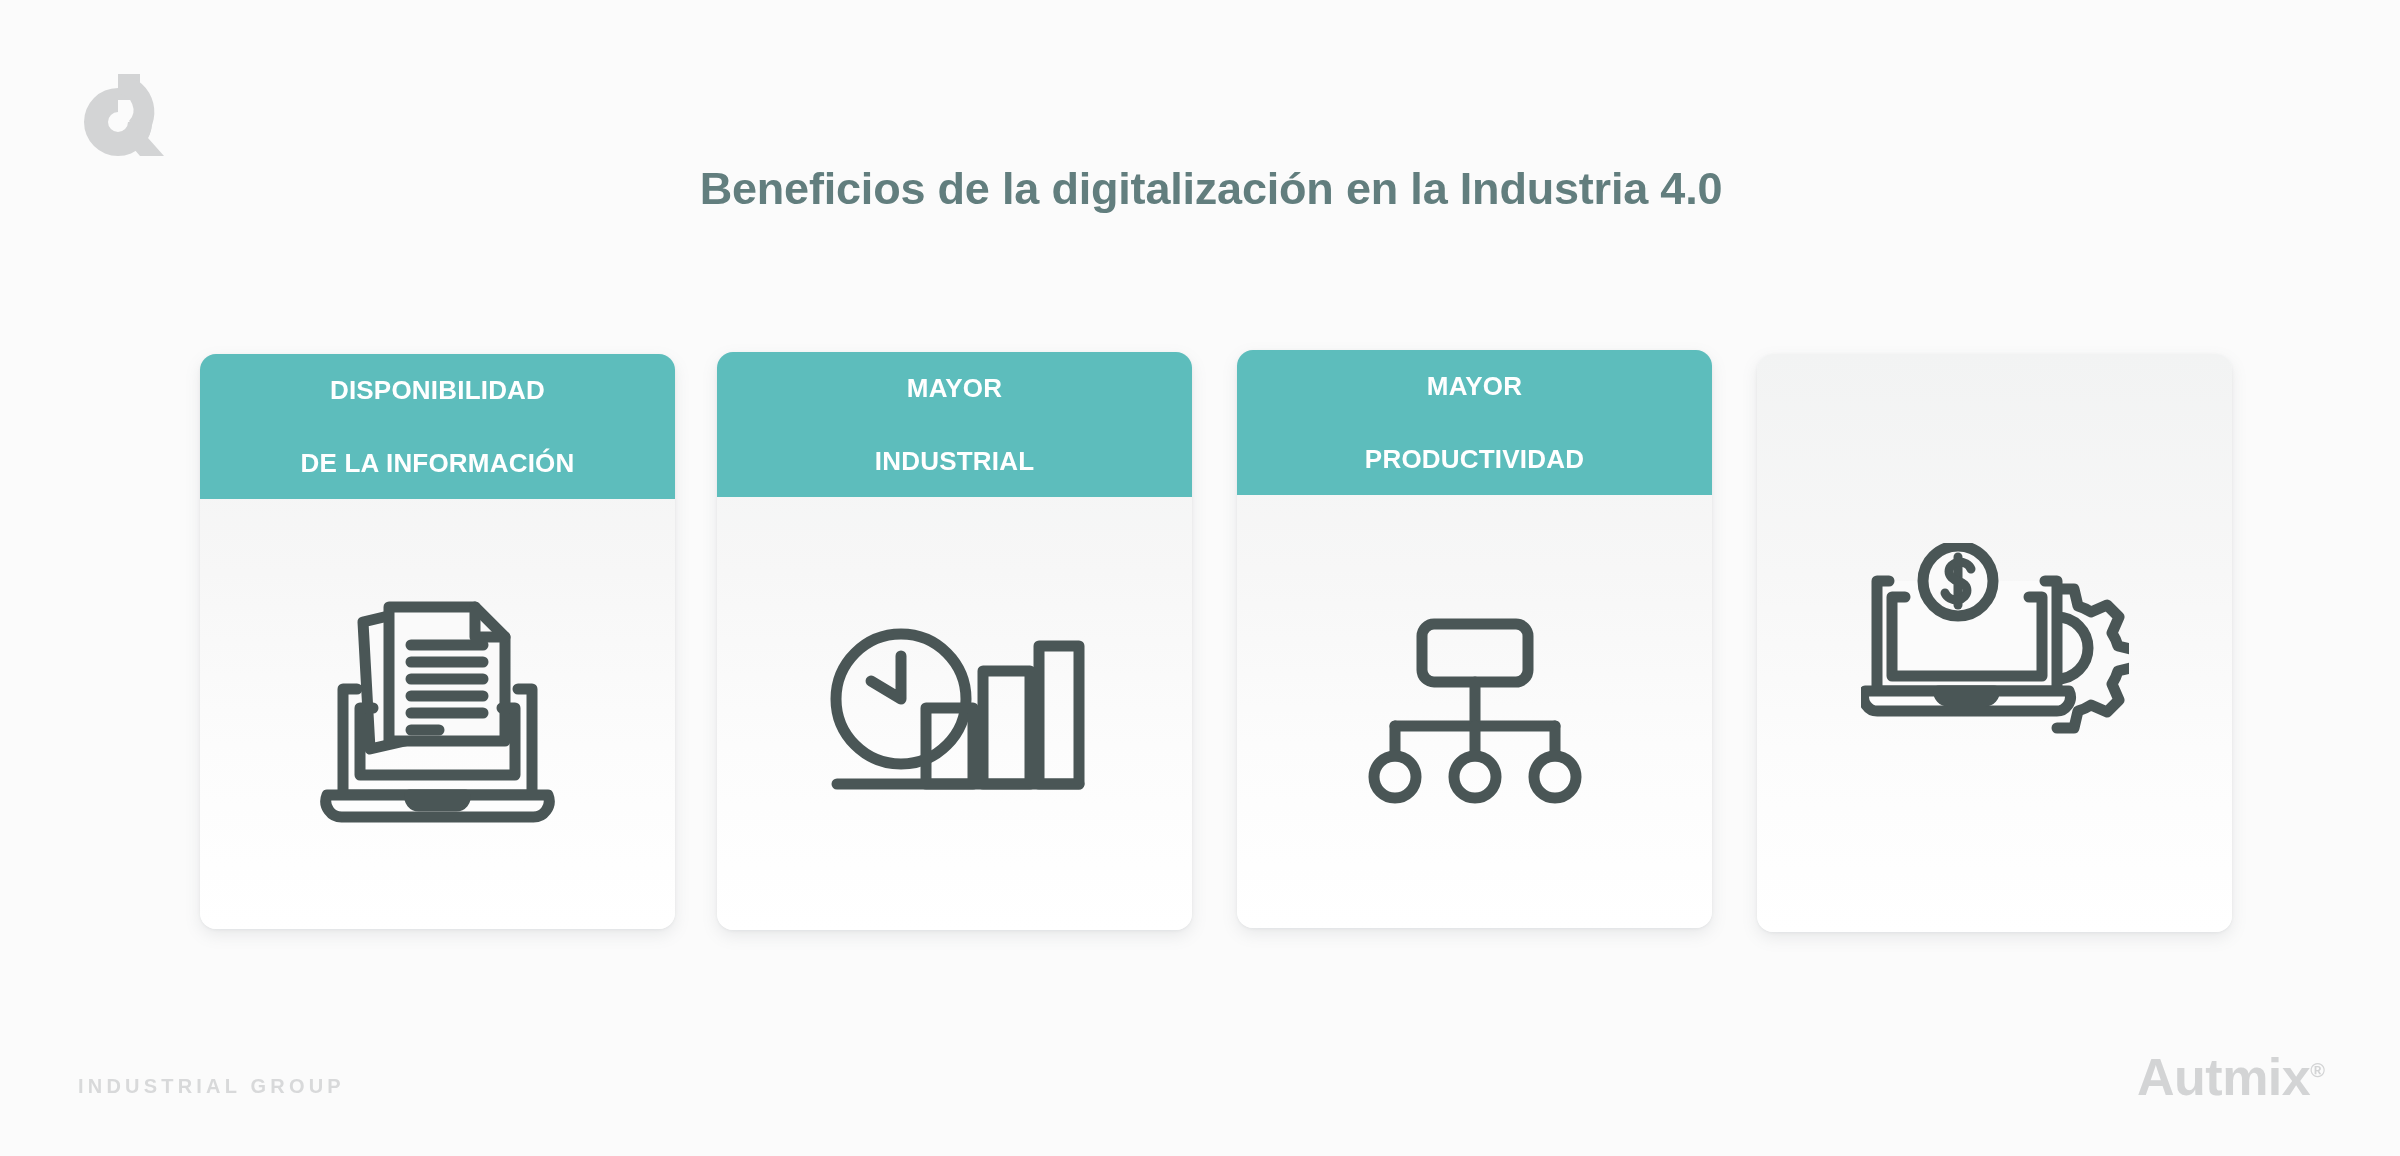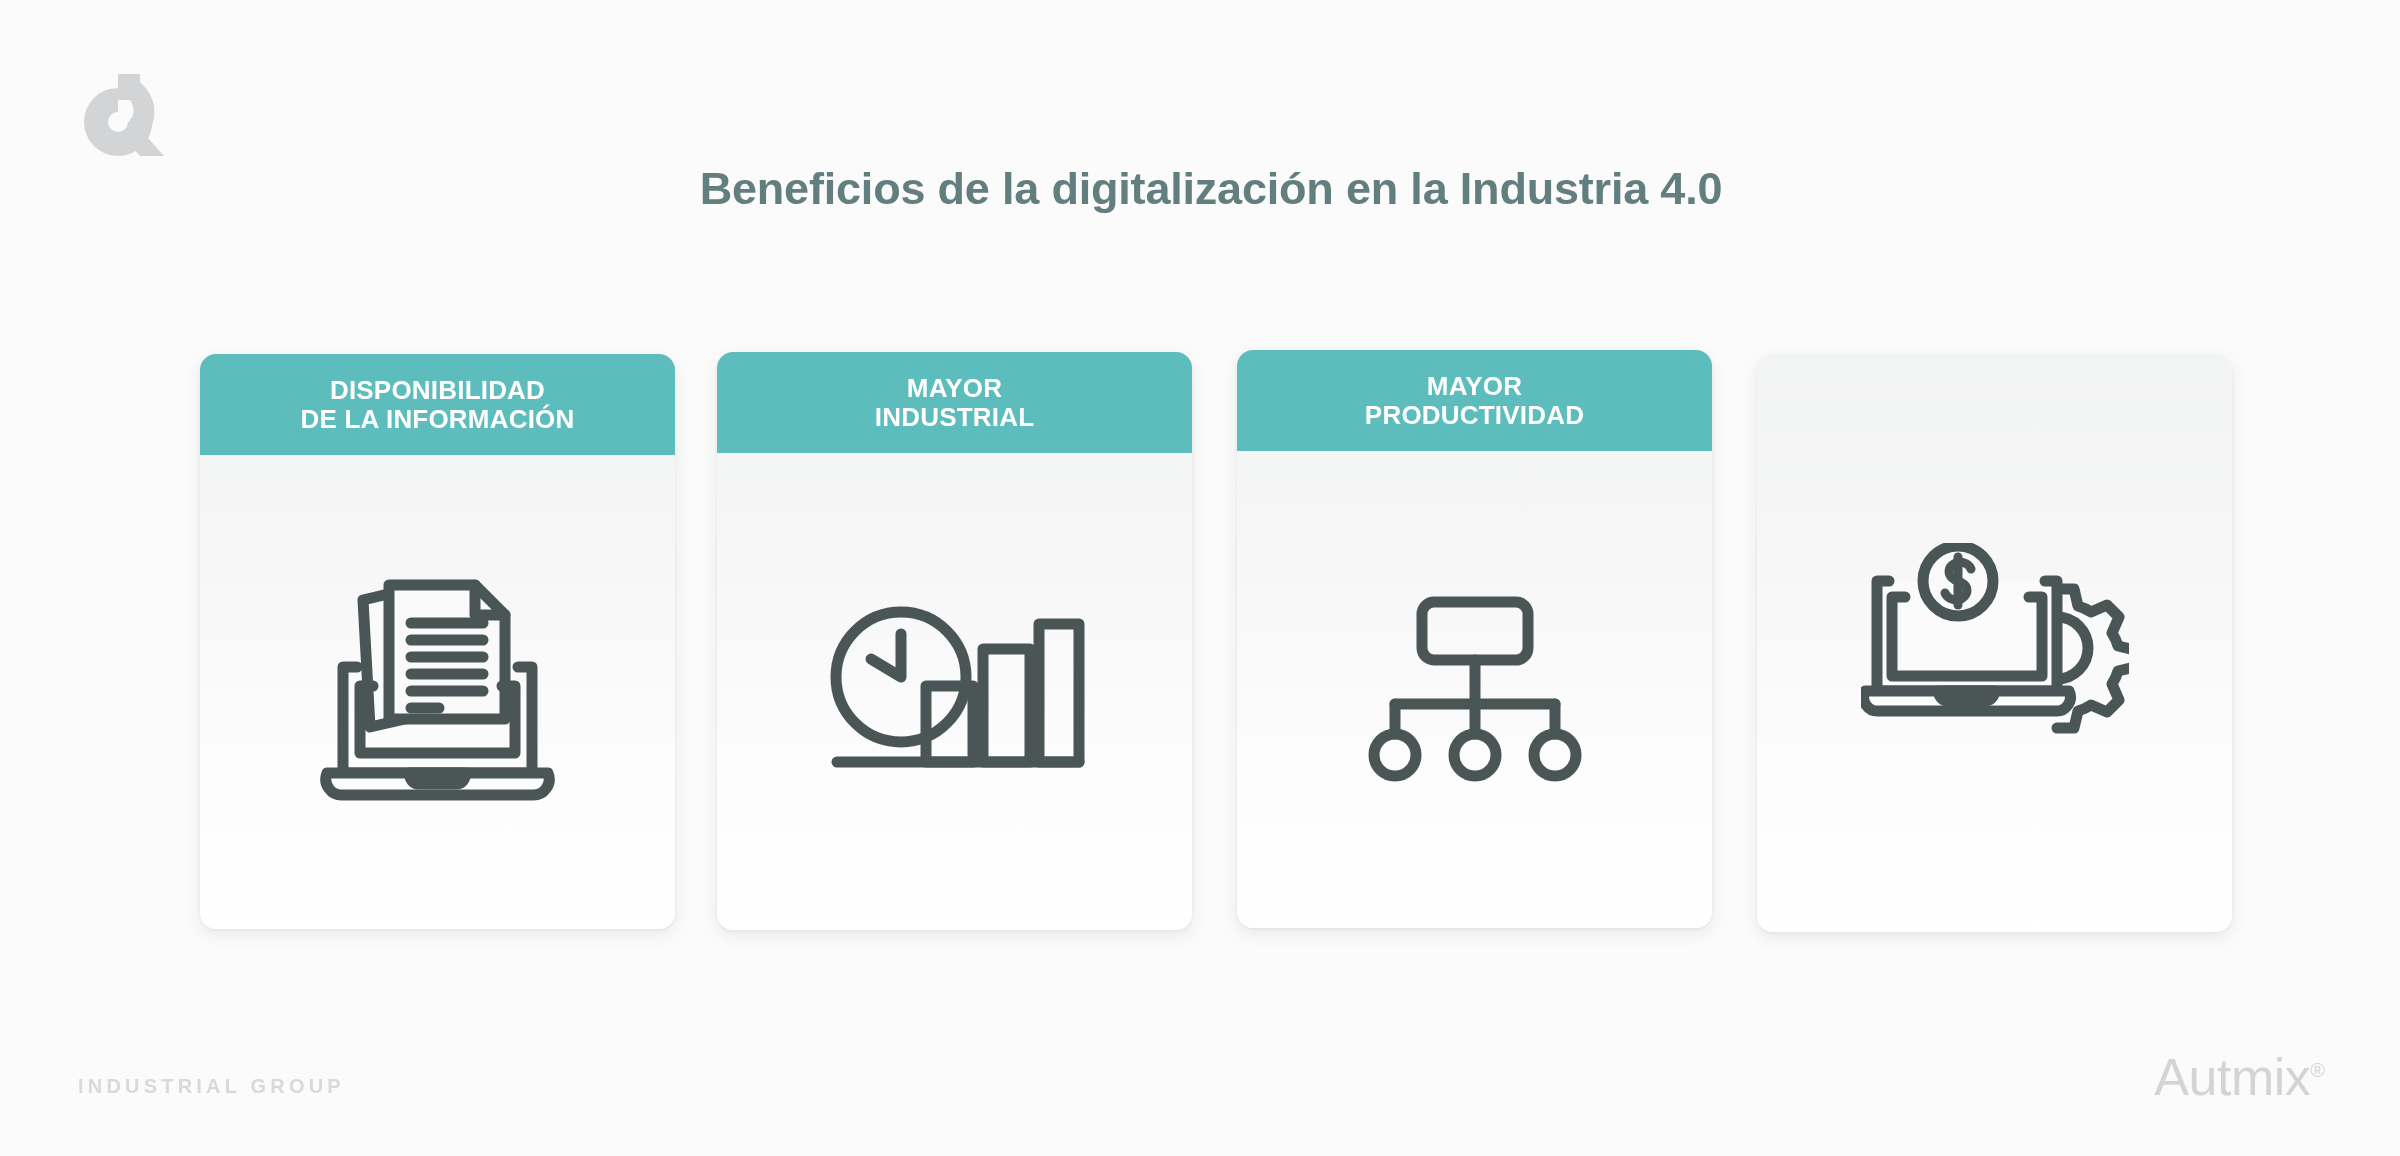--- a/index.html
+++ b/index.html
@@ -79,6 +79,7 @@
     display: flex;
     flex-direction: column;
     justify-content: center;
+    gap: 44px;
   }
   .card-header .hl { display: block; }
 

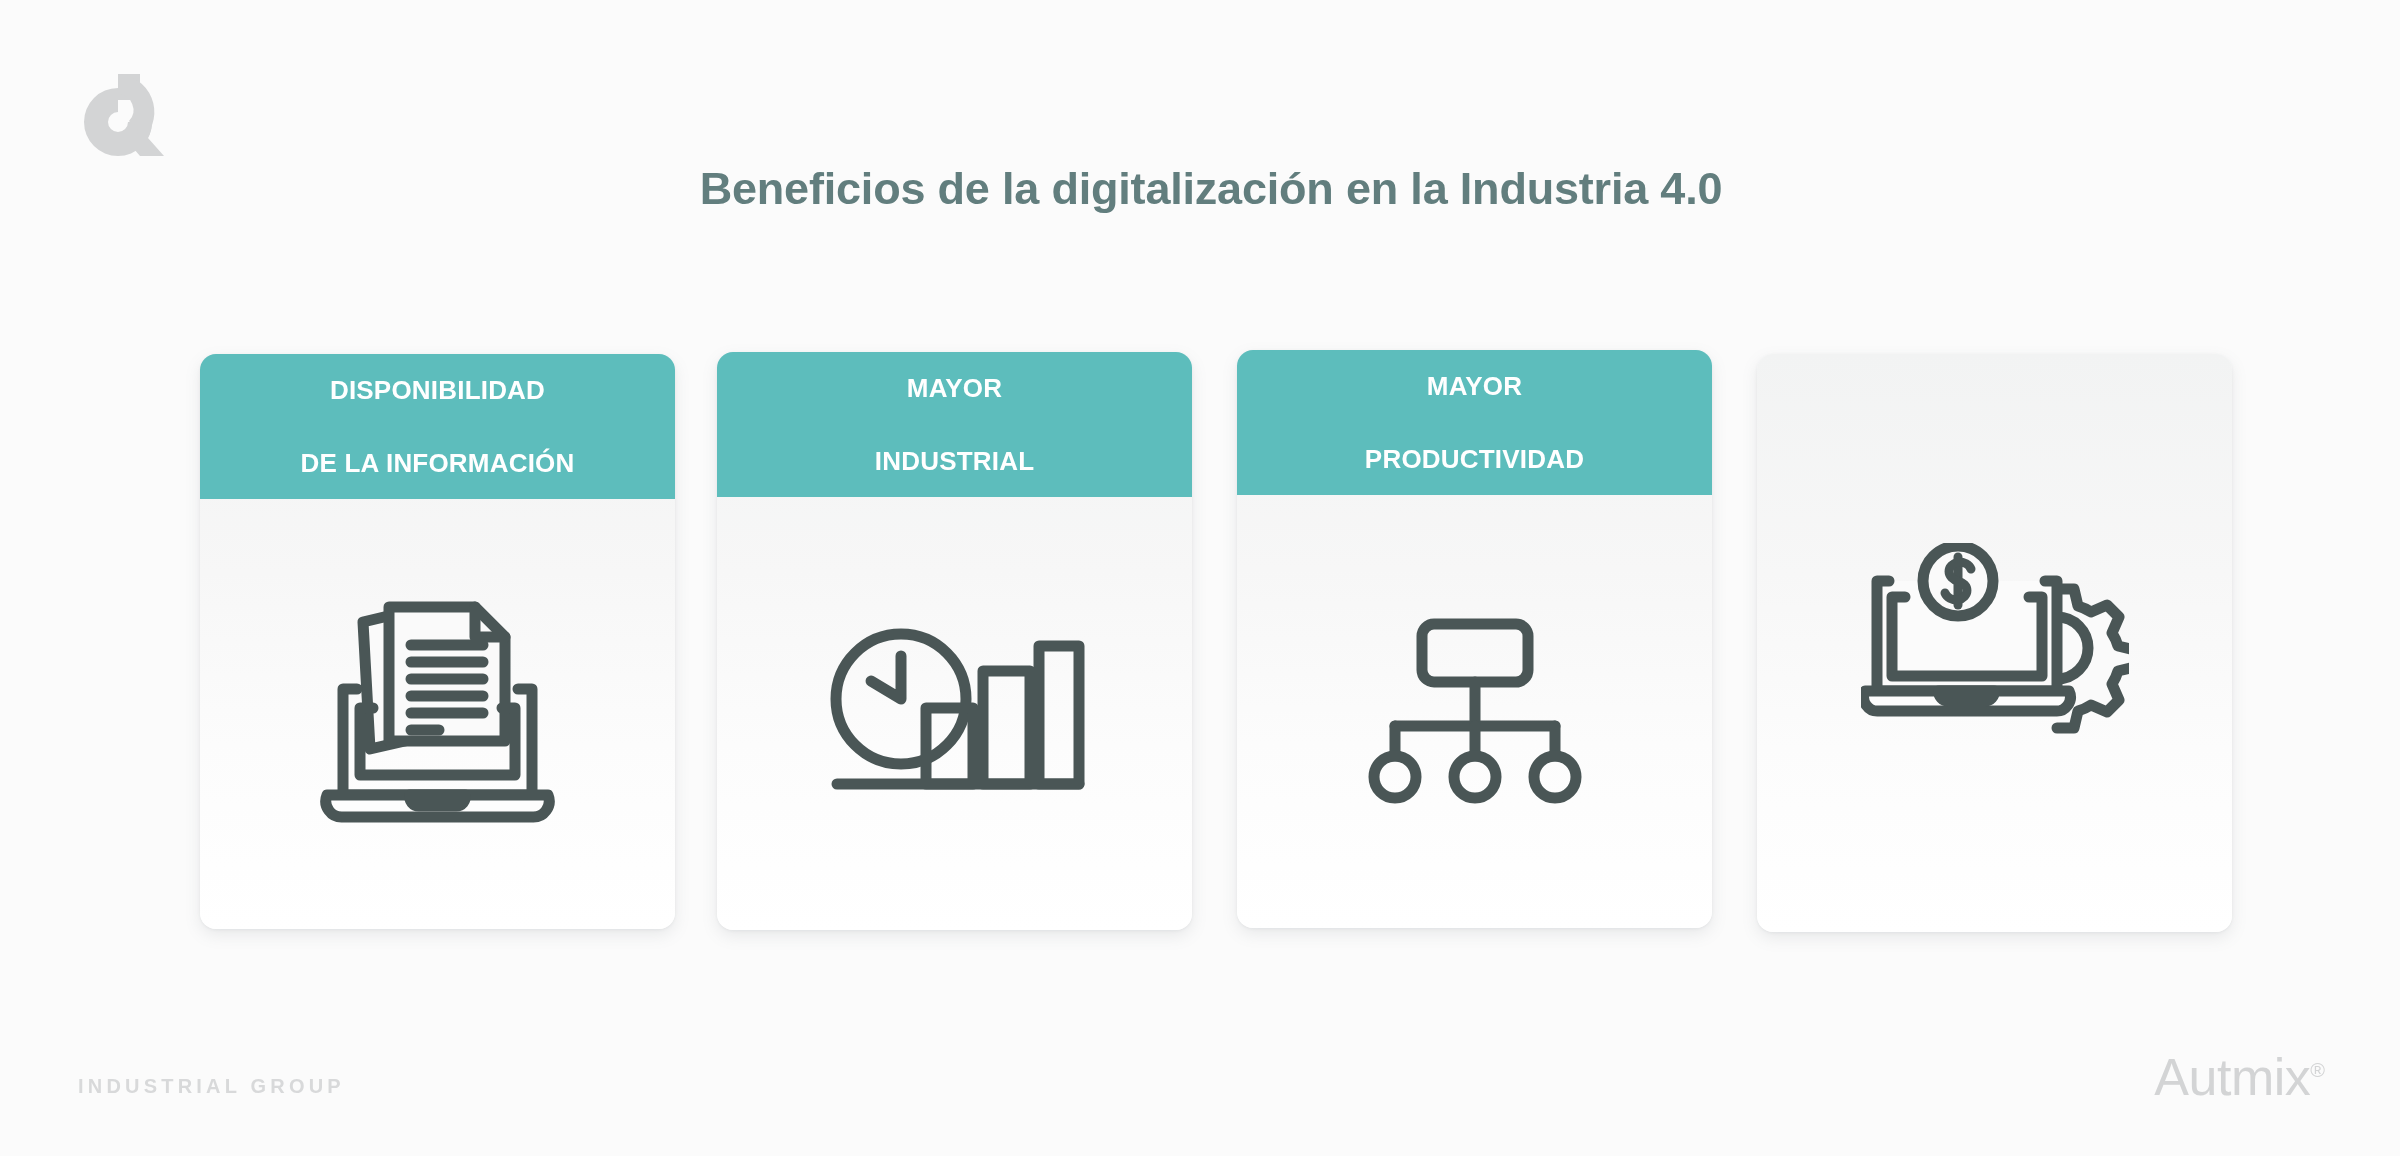--- a/index.html
+++ b/index.html
@@ -115,7 +115,7 @@
     right: 75px;
     top: 1047px;
     font-size: 52px;
-    font-weight: normal;
+    font-weight: bold;
     letter-spacing: -0.5px;
     color: #d3d4d5;
     white-space: nowrap;

